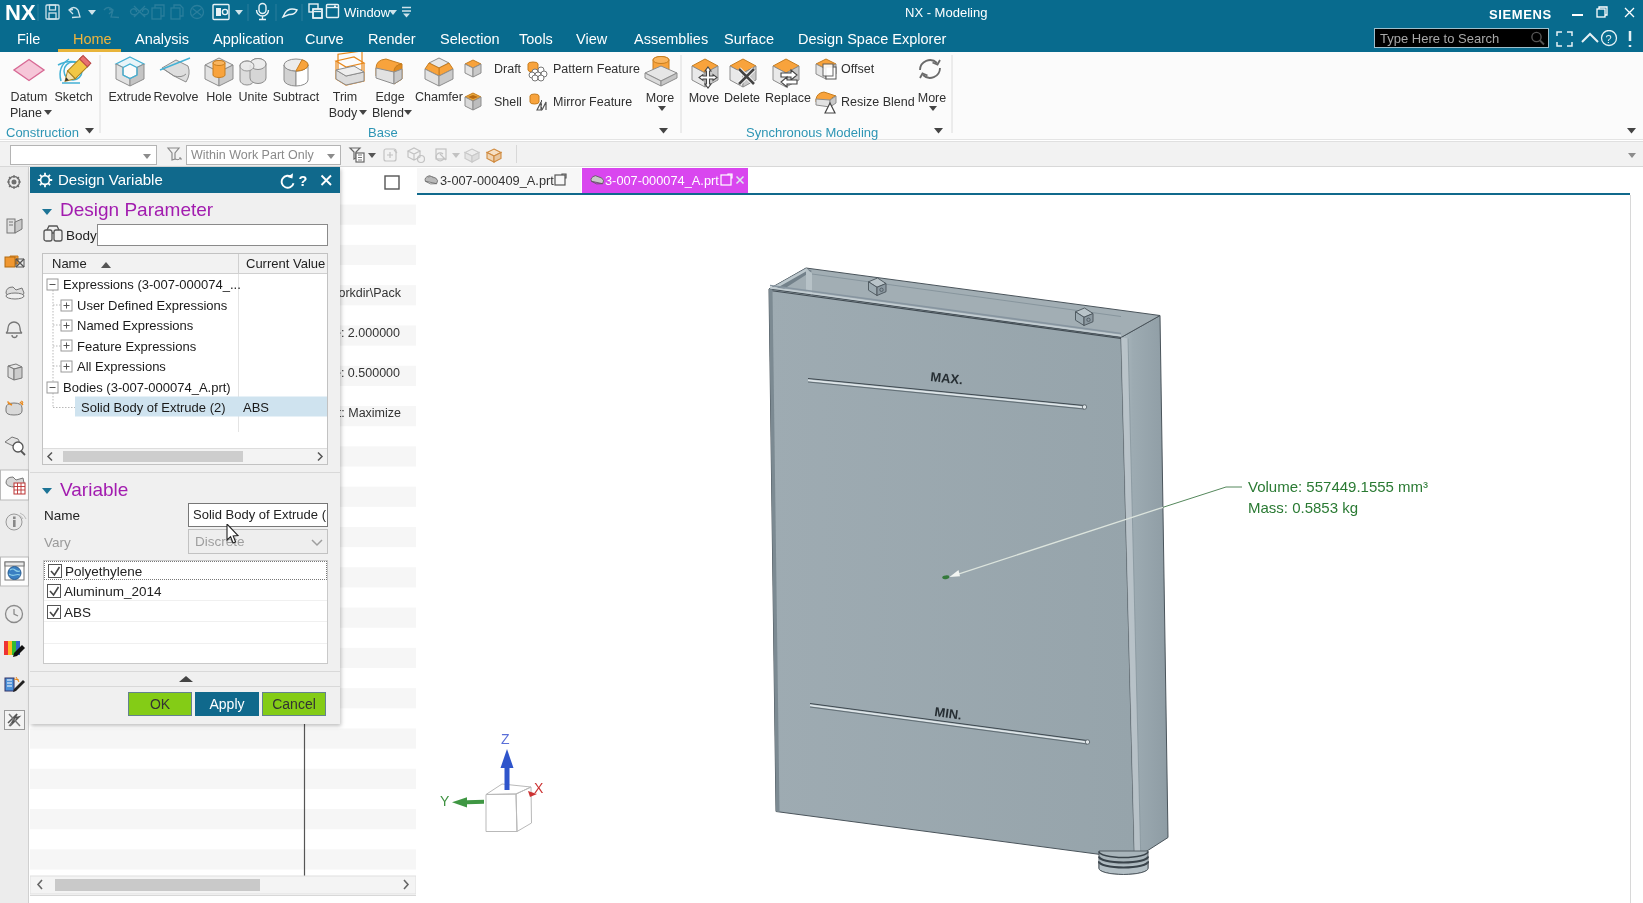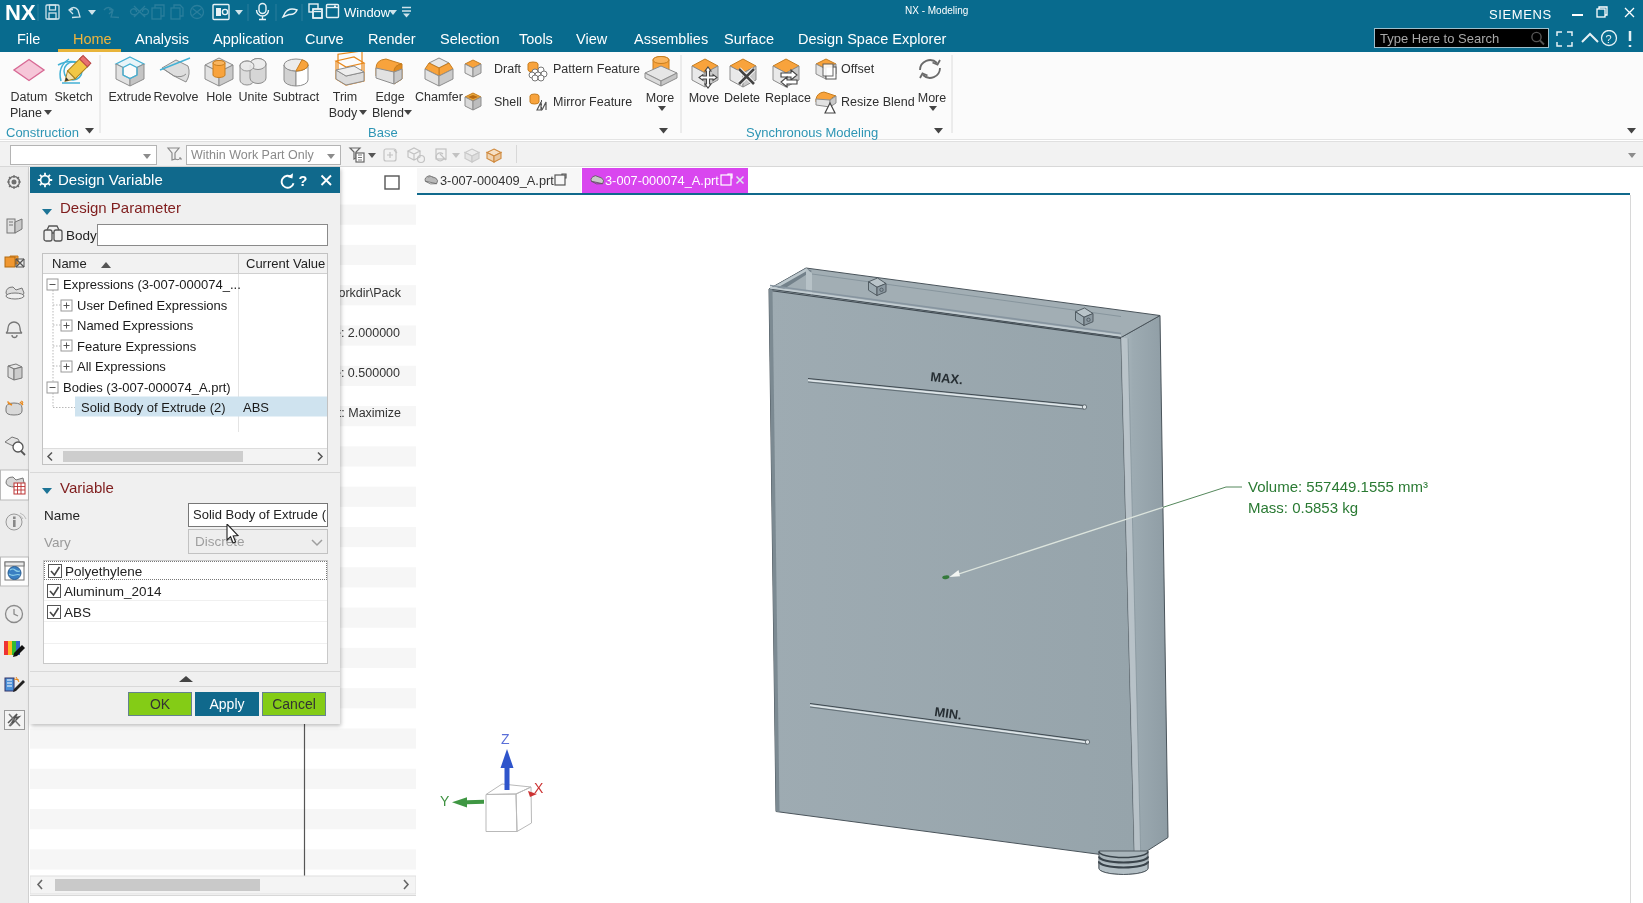--- a/index.html
+++ b/index.html
@@ -13,7 +13,7 @@
 #menubar { left:0; top:25px; width:1643px; height:27px; background:#086b8e; }
 .menuitem { position:absolute; top:31px; color:#fff; font-size:14.5px; }
 #nxlogo { position:absolute; left:5px; top:0px; color:#fff; font-size:22px; font-weight:bold; letter-spacing:0px; }
-#wintitle { position:absolute; left:905px; top:5px; color:#fff; font-size:10px; }
+#wintitle { position:absolute; left:905px; top:5px; color:#fff; font-size:13px; }
 #siemens { position:absolute; left:1489px; top:7px; color:#fff; font-size:13px; font-weight:normal; letter-spacing:0.6px; }
 
 

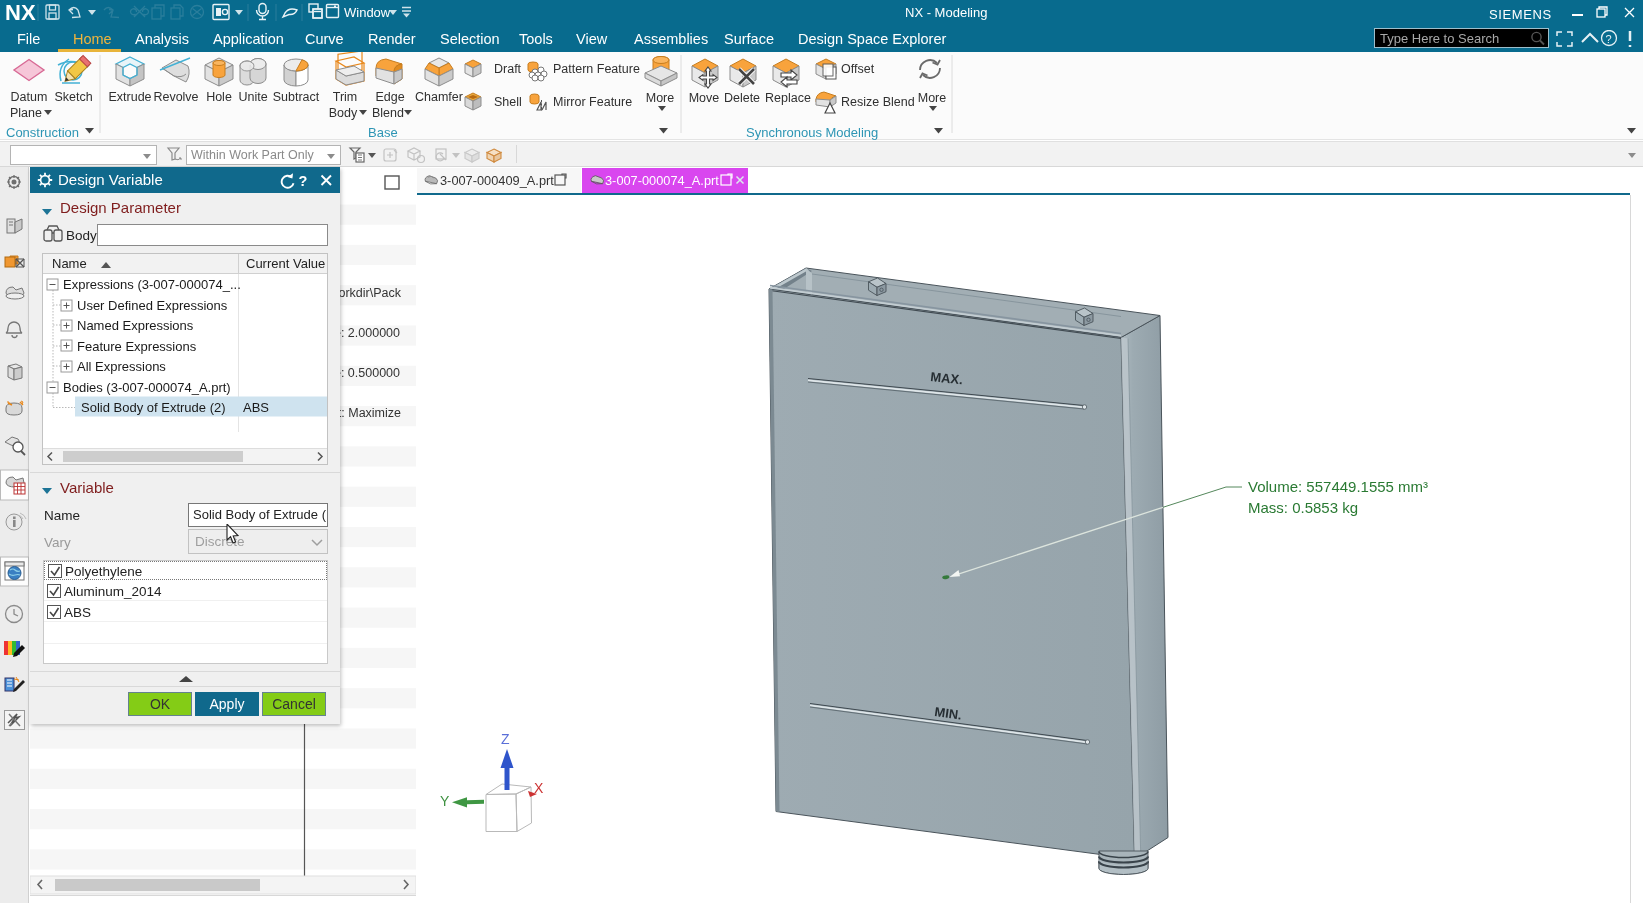--- a/index.html
+++ b/index.html
@@ -14,7 +14,7 @@
 .menuitem { position:absolute; top:31px; color:#fff; font-size:14.5px; }
 #nxlogo { position:absolute; left:5px; top:0px; color:#fff; font-size:22px; font-weight:bold; letter-spacing:0px; }
 #wintitle { position:absolute; left:905px; top:5px; color:#fff; font-size:13px; }
-#siemens { position:absolute; left:1489px; top:7px; color:#fff; font-size:13px; font-weight:normal; letter-spacing:0.6px; }
+#siemens { position:absolute; left:1489px; top:7px; color:#fff; font-size:13px; font-weight:bold; letter-spacing:0.6px; }
 
 
 #ribbon { left:0; top:52px; width:1643px; height:88px; background:#fbfbfb; border-bottom:1px solid #e4e4e4; }

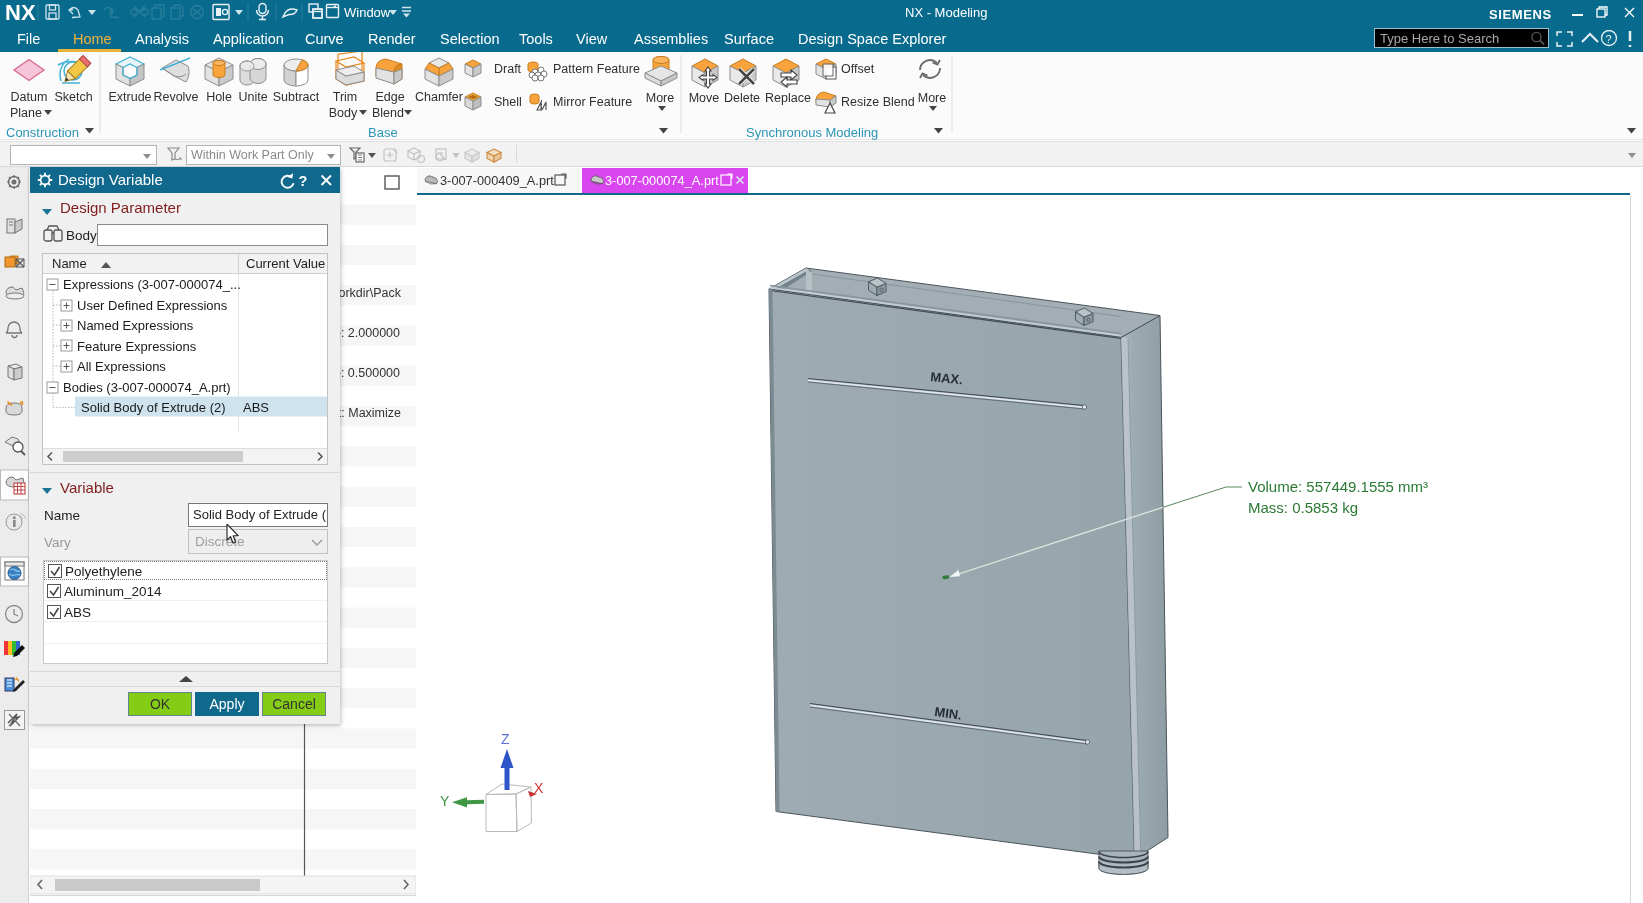--- a/index.html
+++ b/index.html
@@ -35,7 +35,7 @@
 
 #dialog { left:30px; top:167px; width:310px; height:557px; background:#f0f0f0; box-shadow:1px 2px 4px rgba(0,0,0,0.25); }
 #dlgtitle { position:absolute; left:0; top:0; width:310px; height:26px; background:#10698c; color:#fff; font-size:15px; }
-.teal-head { color:#7f1d1d; font-size:15px; }
+.teal-head { color:#a21caf; font-size:19px; }
 .tri-down { display:inline-block; width:0; height:0; border-left:5px solid transparent; border-right:5px solid transparent; border-top:6px solid #1d7496; }
 .btn { position:absolute; height:24px; background:#84cc16; border:1px solid #64828f; color:#333; font-size:14px; text-align:center; line-height:22px; }
 

